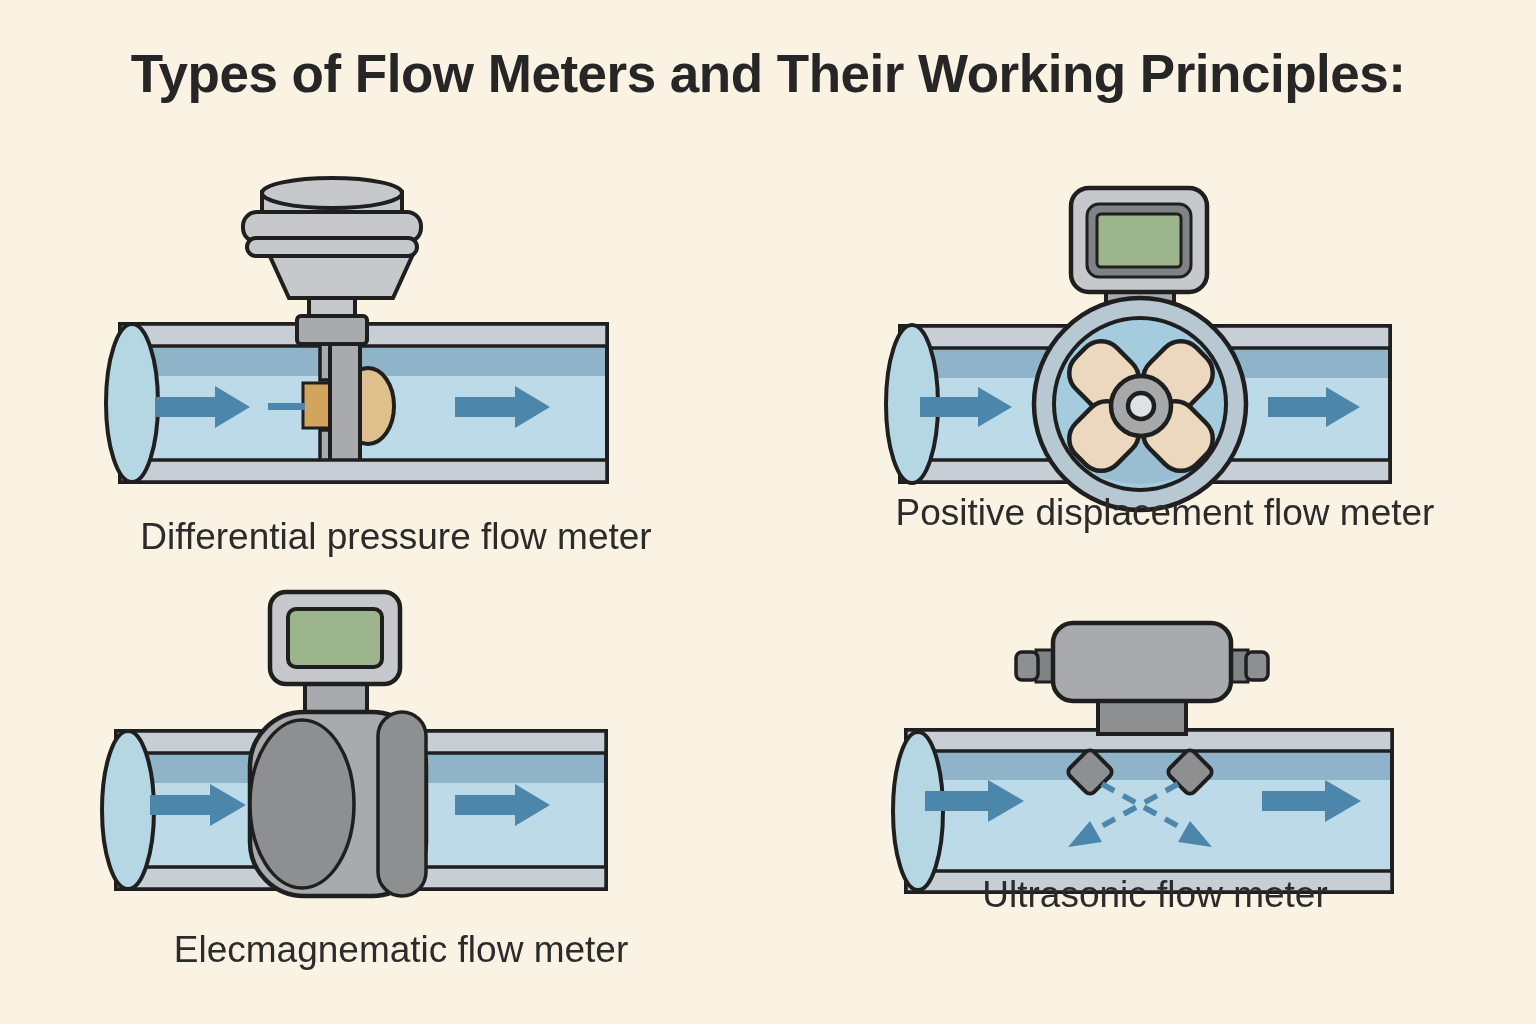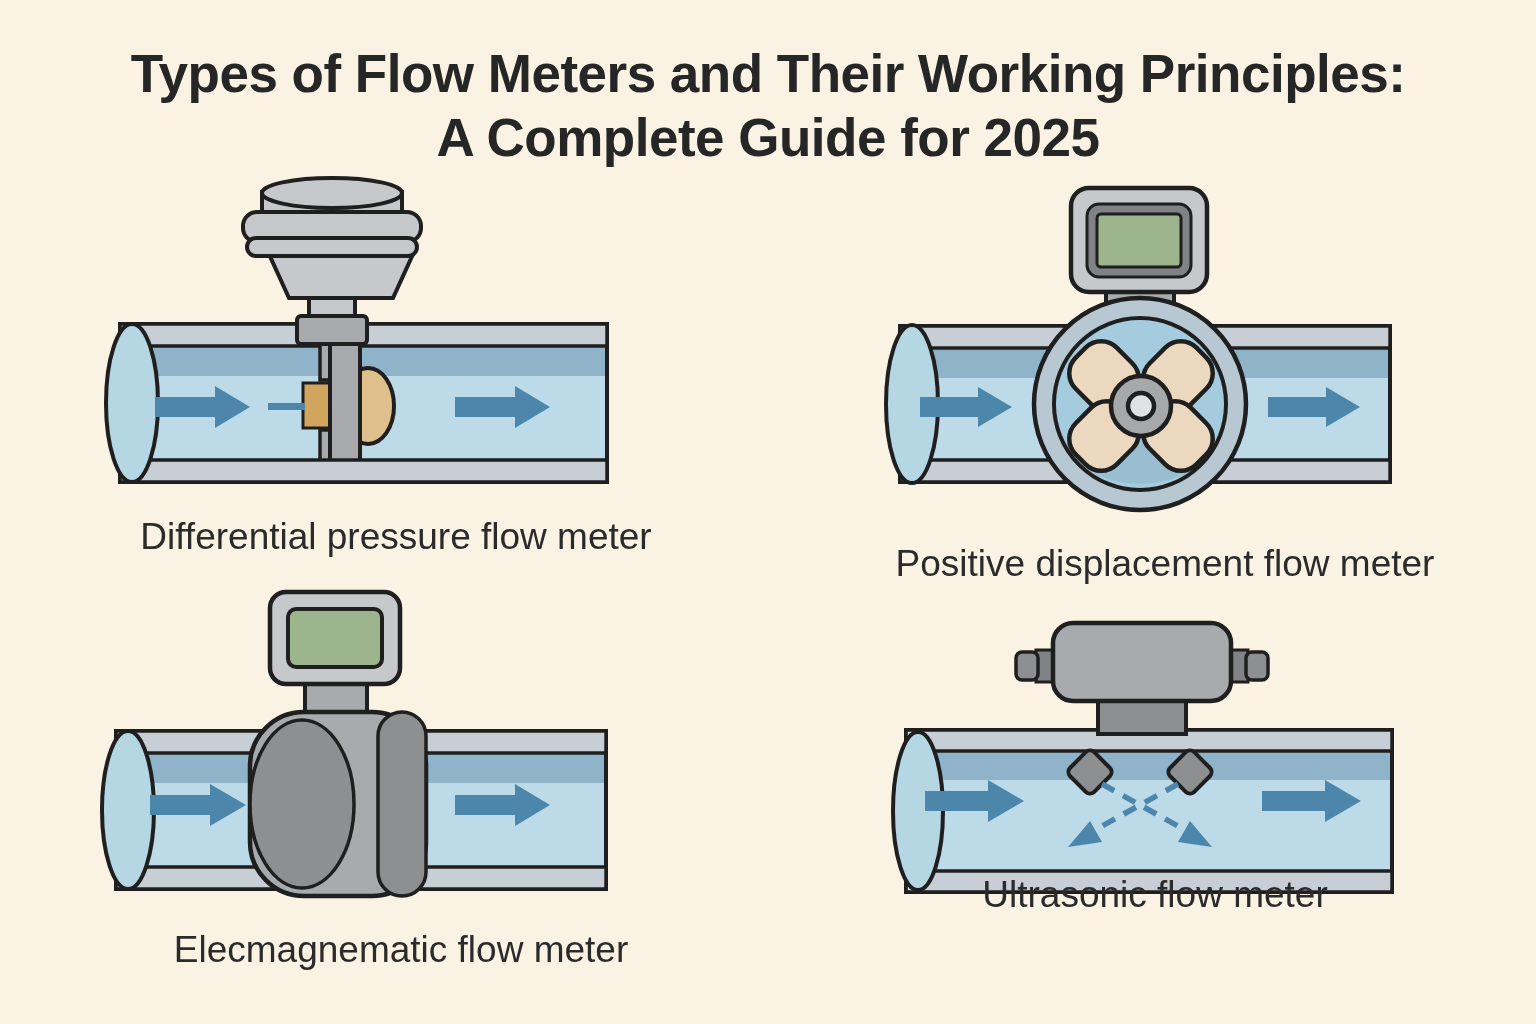--- a/index.html
+++ b/index.html
@@ -31,7 +31,6 @@
 
 <div class="title">
   <div>Types of Flow Meters and Their Working Principles:</div>
-  <div>A Complete Guide for 2025</div>
 </div>
 
 <svg style="left:88px;top:168px" width="540" height="345" viewBox="88 168 540 345">

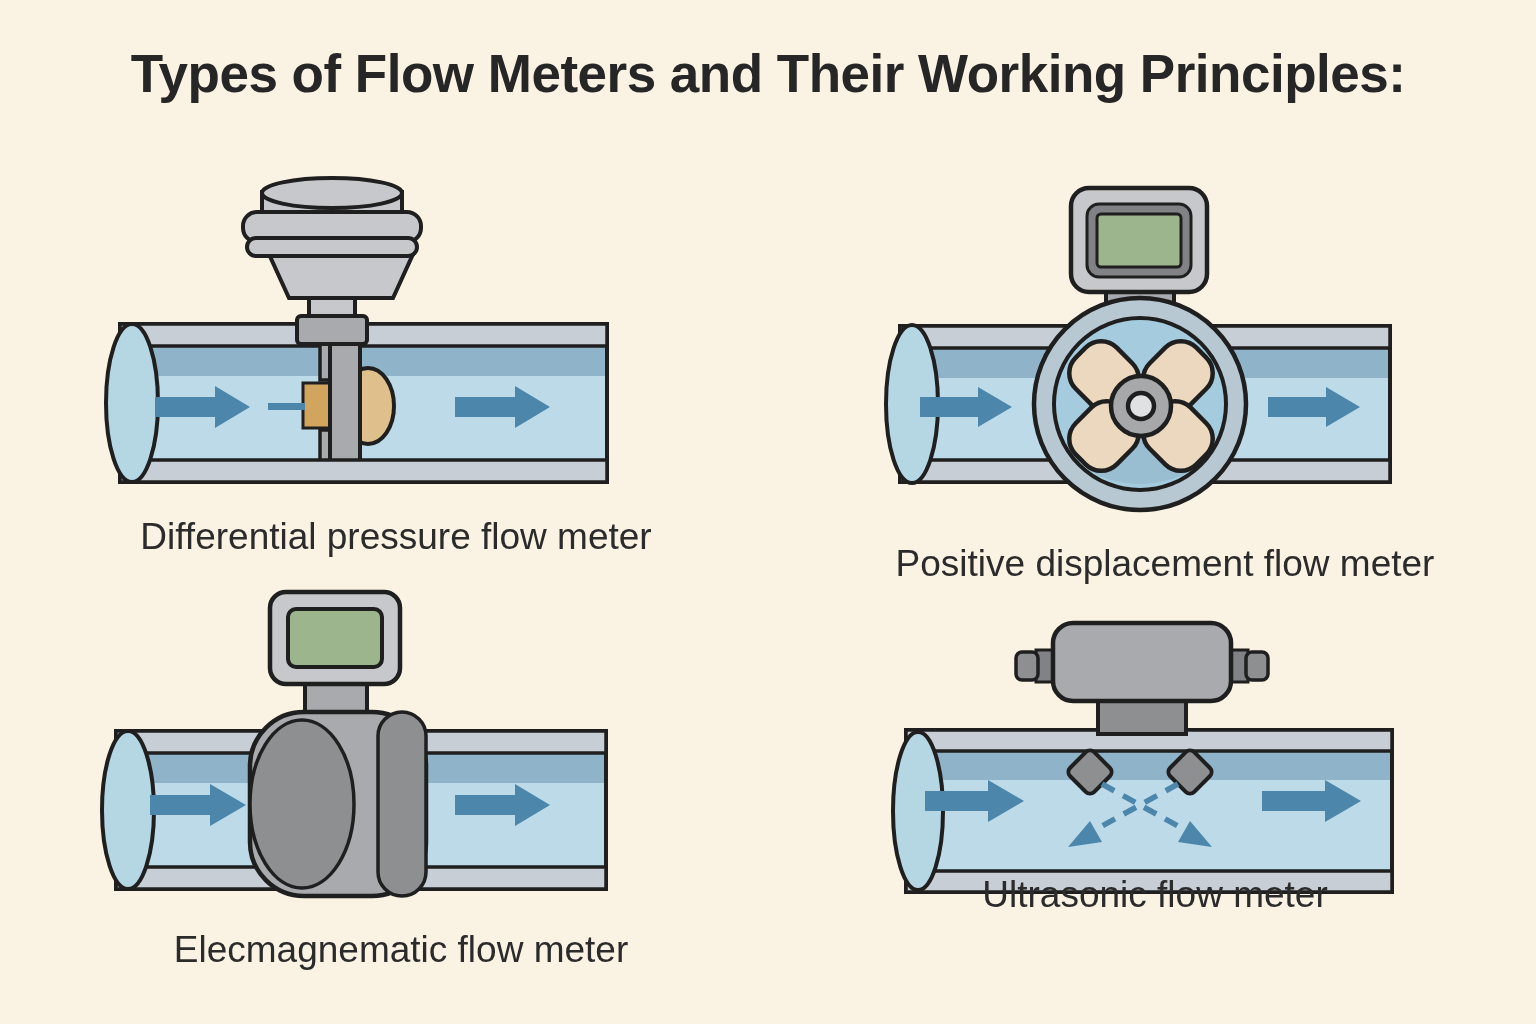--- a/index.html
+++ b/index.html
@@ -93,7 +93,7 @@
   <polygon points="920,397 978,397 978,387 1012,407 978,427 978,417 920,417" style="fill:var(--arrow-blue)"></polygon>
   <polygon points="1268,397 1326,397 1326,387 1360,407 1326,427 1326,417 1268,417" style="fill:var(--arrow-blue)"></polygon>
 </svg>
-<div class="diagram-label" style="left:1165px;top:543px">Positive displacement flow meter</div>
+<div class="diagram-label" style="left:1165px;top:492px">Positive displacement flow meter</div>
 
 <svg style="left:95px;top:588px" width="530" height="340" viewBox="95 588 530 340">
   <g>

